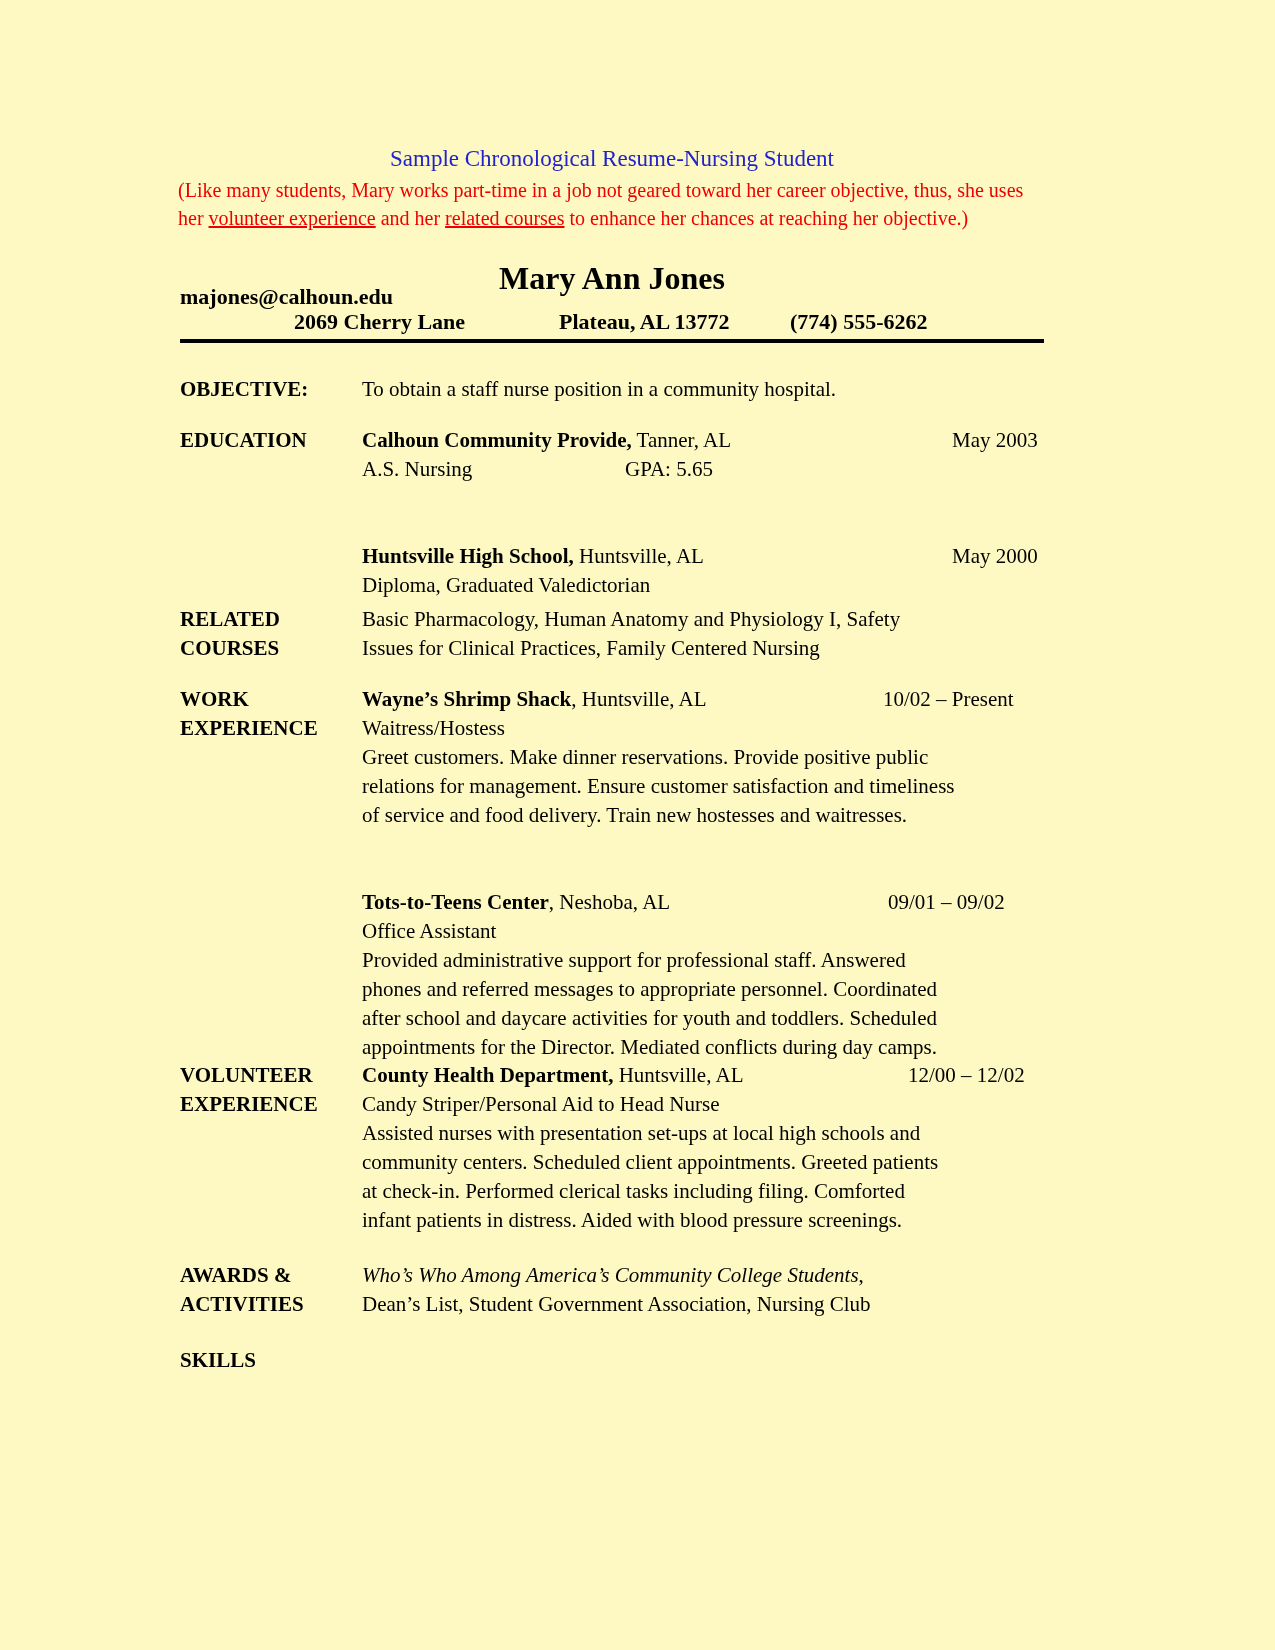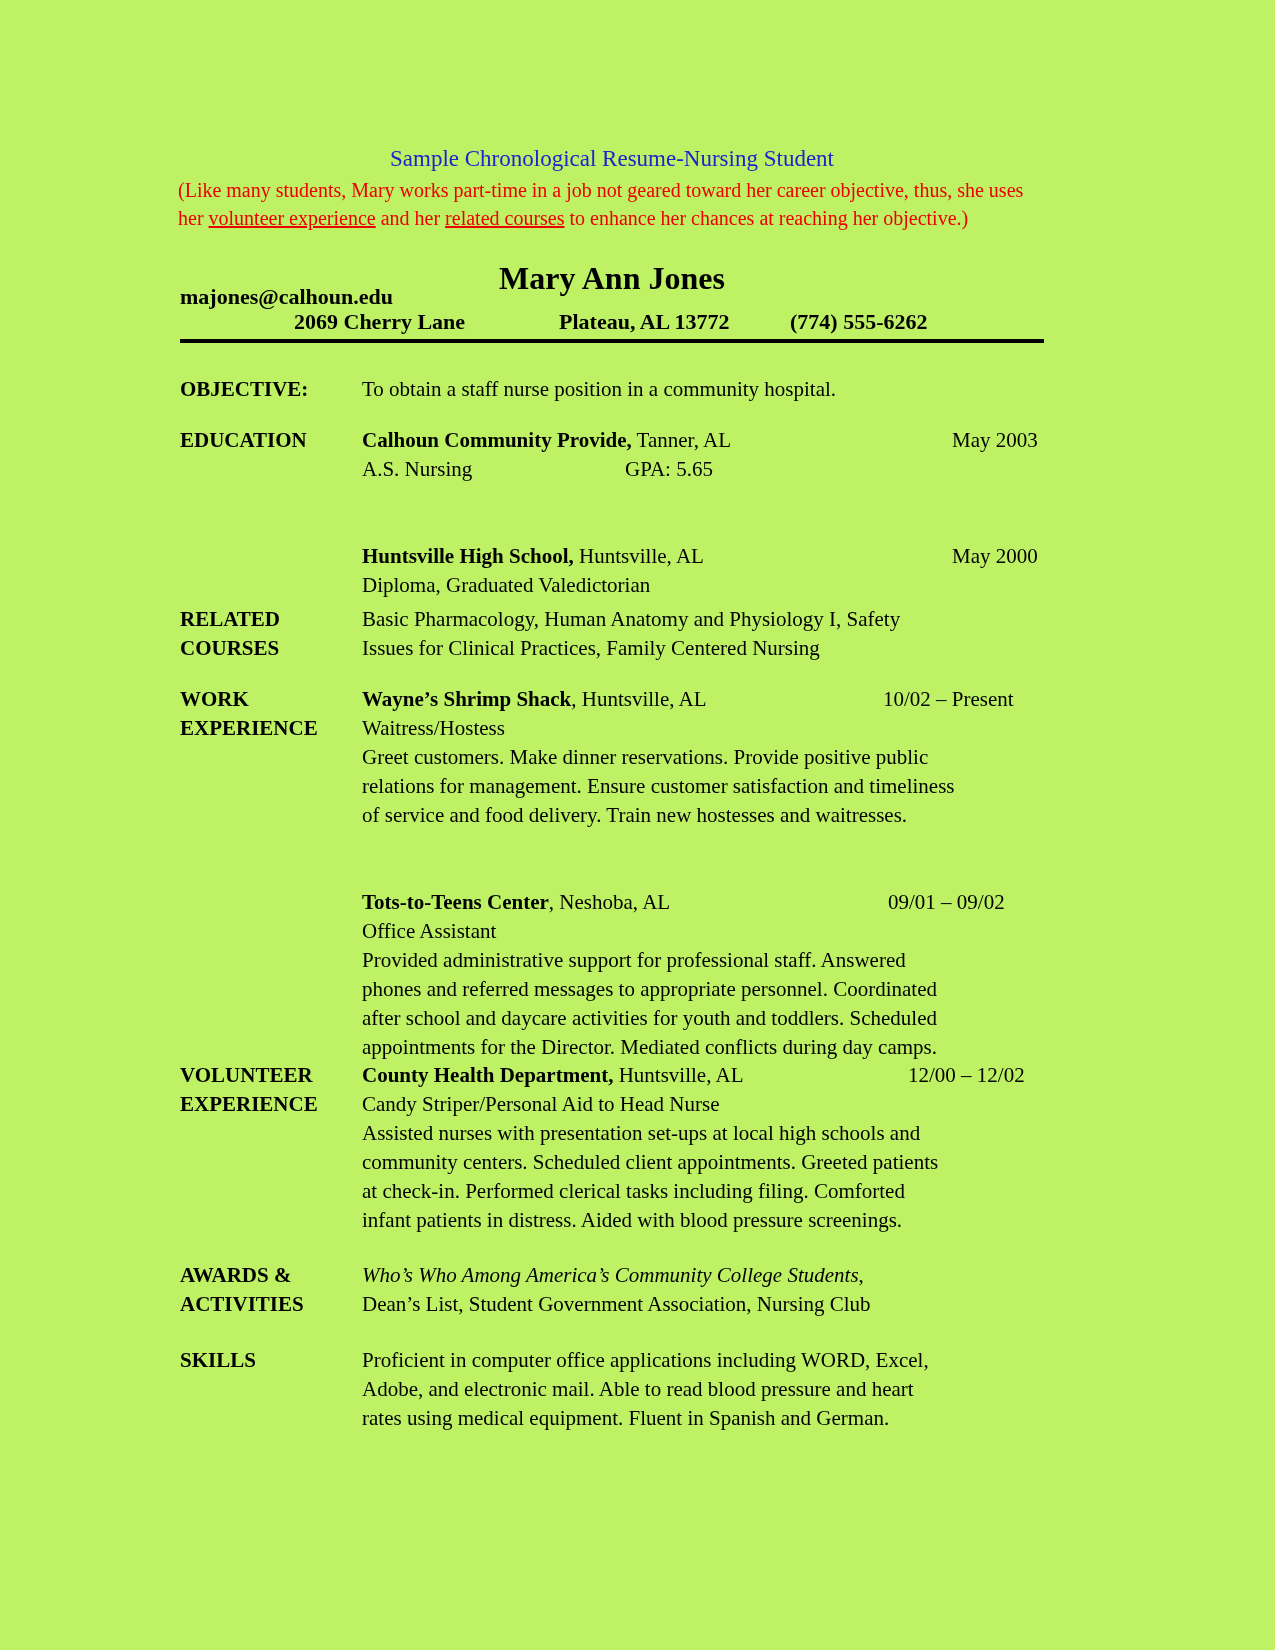--- a/index.html
+++ b/index.html
@@ -7,7 +7,7 @@
     position: relative;
     width: 1275px;
     height: 1650px;
-    background: #bef264;
+    background: #fef9c3;
     font-family: "Liberation Serif", "DejaVu Serif", serif;
     color: #000000;
     overflow: hidden;

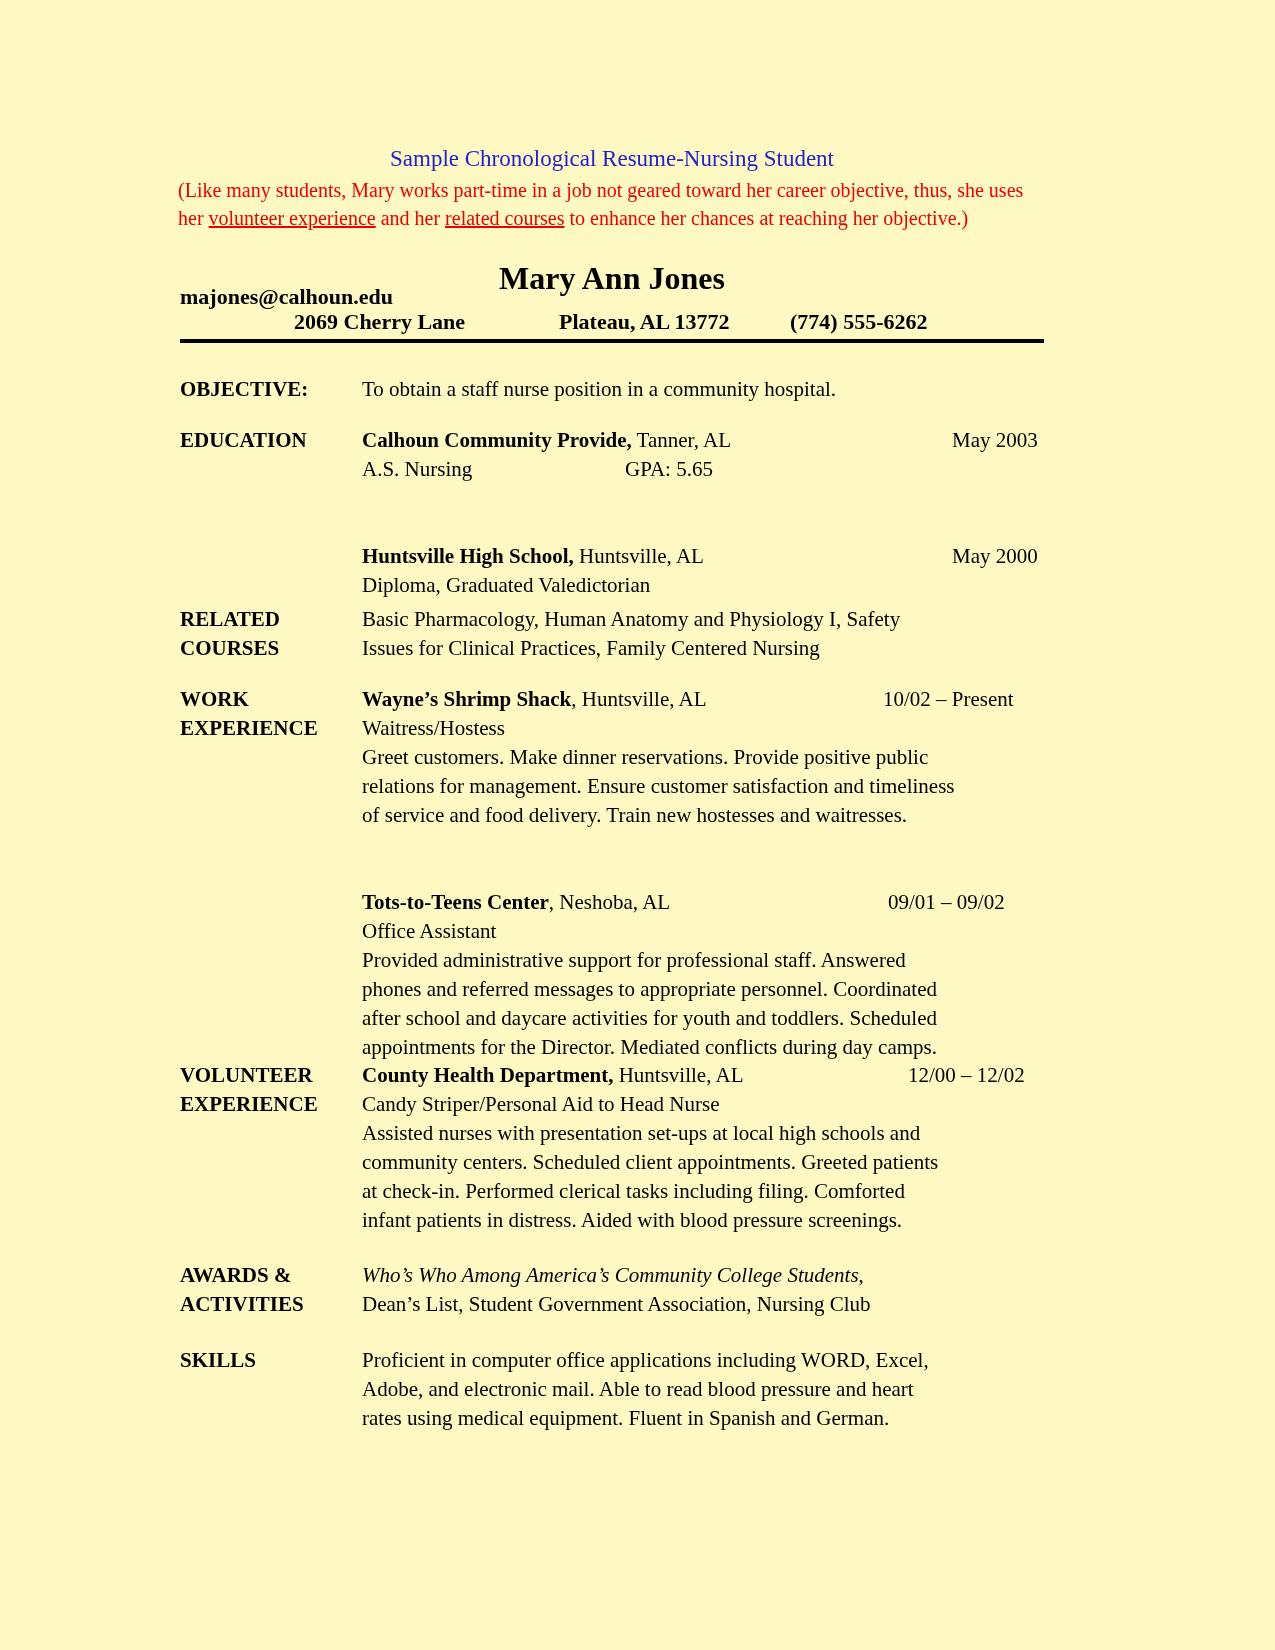--- a/index.html
+++ b/index.html
@@ -215,9 +215,6 @@
 
   <div class="row row-skills">
     <span class="label">SKILLS</span>
-    <div class="content pre">Proficient in computer office applications including WORD, Excel,
-Adobe, and electronic mail. Able to read blood pressure and heart
-rates using medical equipment. Fluent in Spanish and German.</div>
   </div>
 
 </div>

